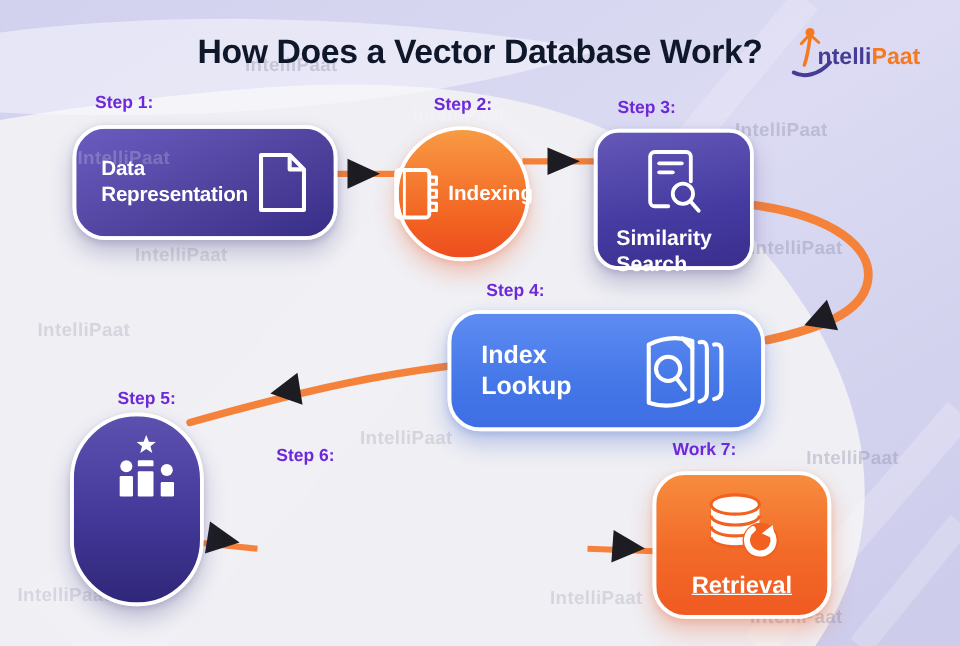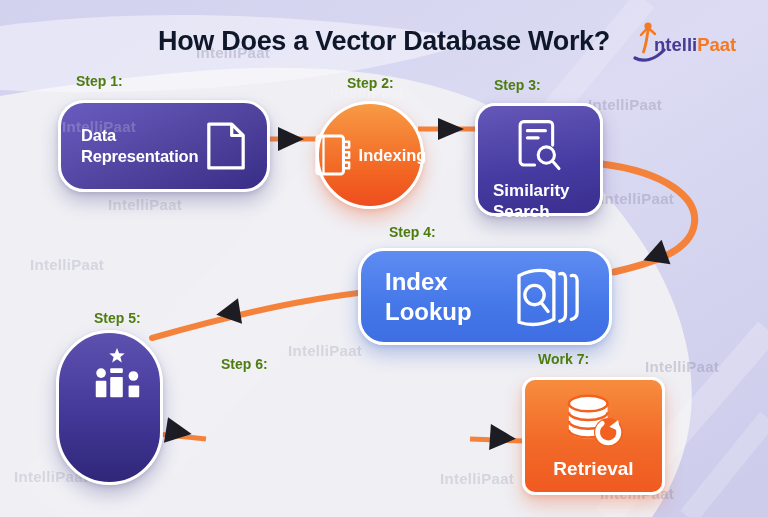--- a/index.html
+++ b/index.html
@@ -19,7 +19,7 @@
   .wm.on-box{z-index:3;color:rgba(255,255,255,0.20);}
   .wm.top-band{color:rgba(120,120,150,0.30);}
 
-  .step-label{position:absolute;z-index:2;font-size:14px;font-weight:bold;color:#4d7c0f;}
+  .step-label{position:absolute;z-index:2;font-size:14px;font-weight:bold;color:#6d28d9;}
 
   .node{position:absolute;z-index:2;border:3px solid #ffffff;box-sizing:border-box;
     display:flex;color:#fff;font-weight:bold;}

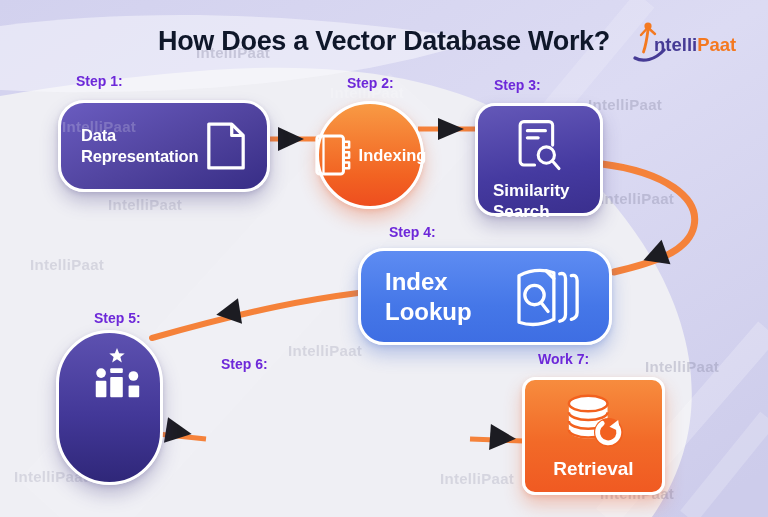--- a/index.html
+++ b/index.html
@@ -46,7 +46,7 @@
   .node-4{left:358px;top:248px;width:254px;height:97px;border-radius:26px;
     background:linear-gradient(180deg,#5E8CF2 0%,#4577E8 60%,#3E6EE3 100%);
     align-items:center;justify-content:space-between;padding:0 20px 0 24px;}
-  .node-4 .node-title{font-size:24px;line-height:1.25;max-width:120px;}
+  .node-4 .node-title{font-size:20px;line-height:1.25;max-width:120px;}
 
   .node-5{left:56px;top:330px;width:107px;height:155px;border-radius:54px;
     background:linear-gradient(180deg,#5D51B0 0%,#433898 55%,#2F2779 100%);

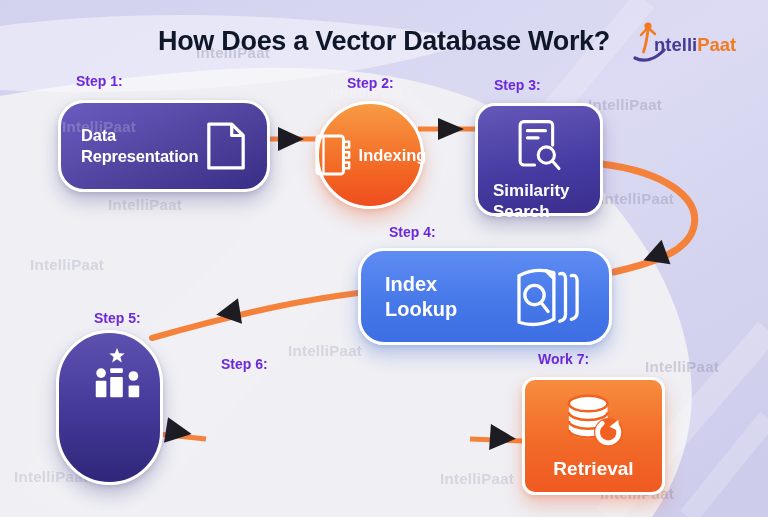--- a/index.html
+++ b/index.html
@@ -63,9 +63,9 @@
   .approx-circle span{font-family:"DejaVu Sans",sans-serif;font-size:30px;font-weight:bold;
     color:#433796;line-height:1;margin-top:-2px;}
 
-  .node-7{left:522px;top:377px;width:143px;height:118px;border-radius:13px;
+  .node-7{left:522px;top:377px;width:143px;height:118px;border-radius:26px;
     background:linear-gradient(180deg,#F78C3E 0%,#F26A28 55%,#F05A22 100%);
-    flex-direction:column;align-items:center;justify-content:center;gap:8px;}
+    flex-direction:column;align-items:center;justify-content:center;gap:8px;text-decoration:underline;}
   .node-7 .node-title{font-size:19px;}
 
   .icon-wrap{display:flex;align-items:center;justify-content:center;}

